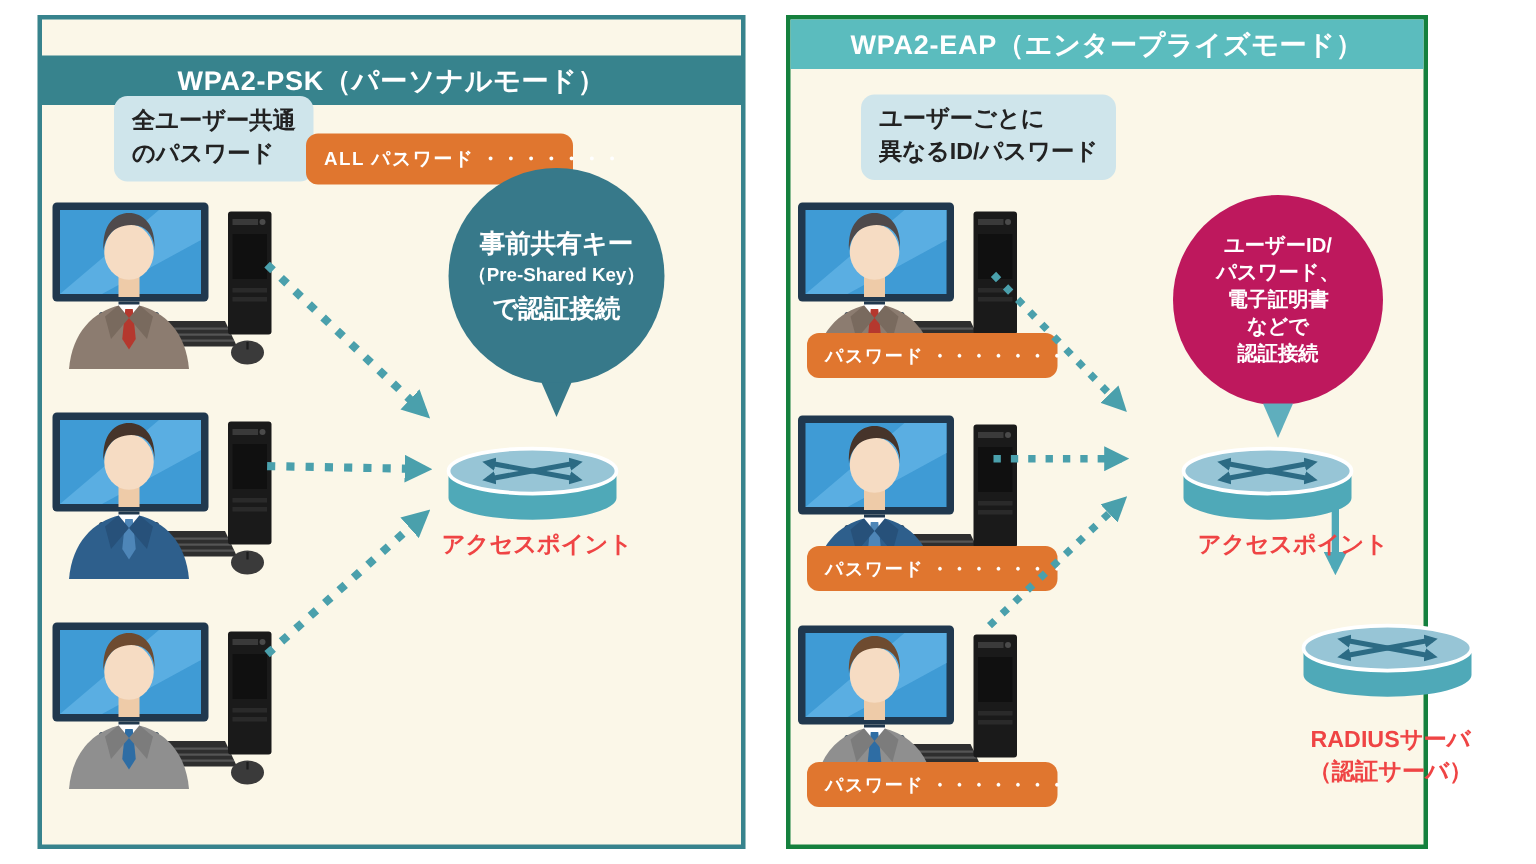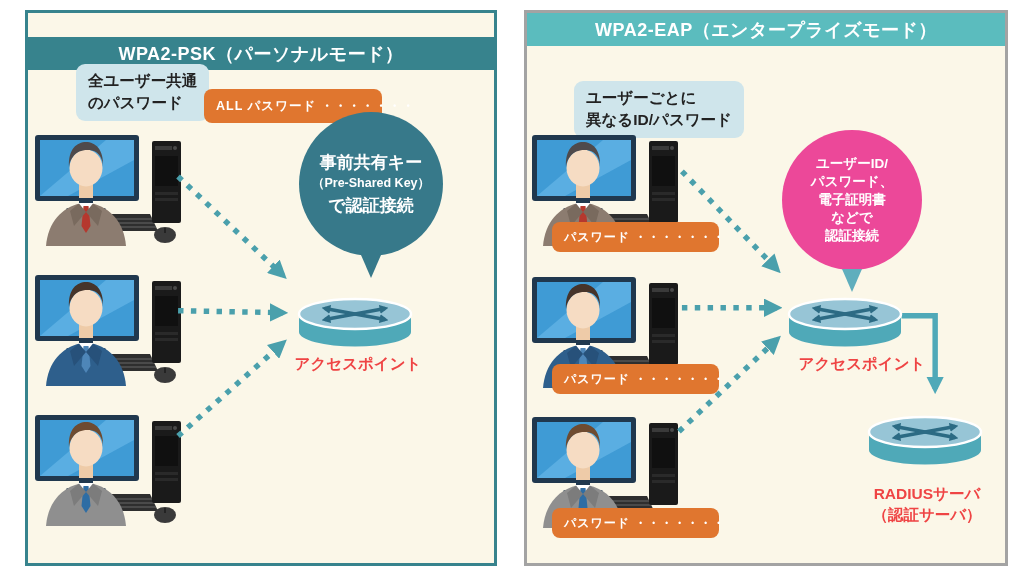--- a/index.html
+++ b/index.html
@@ -7,7 +7,7 @@
         font-family:"Liberation Sans","DejaVu Sans",sans-serif;overflow:hidden;}
   .panel{position:absolute;top:10px;height:556px;background:#FBF7E8;box-sizing:border-box;}
   .panel.left{left:25px;width:472px;border:3px solid #37838D;}
-  .panel.right{left:524px;width:484px;border:3px solid #a3a3a3;}
+  .panel.right{left:524px;width:428px;border:3px solid #15803d;}
   .panel-header{position:absolute;top:0;left:0;right:0;height:33px;display:flex;align-items:center;
         justify-content:center;color:#fff;font-weight:bold;font-size:18px;letter-spacing:.5px;}
   .panel.left  .panel-header{background:#37838D;margin-top:24px;}

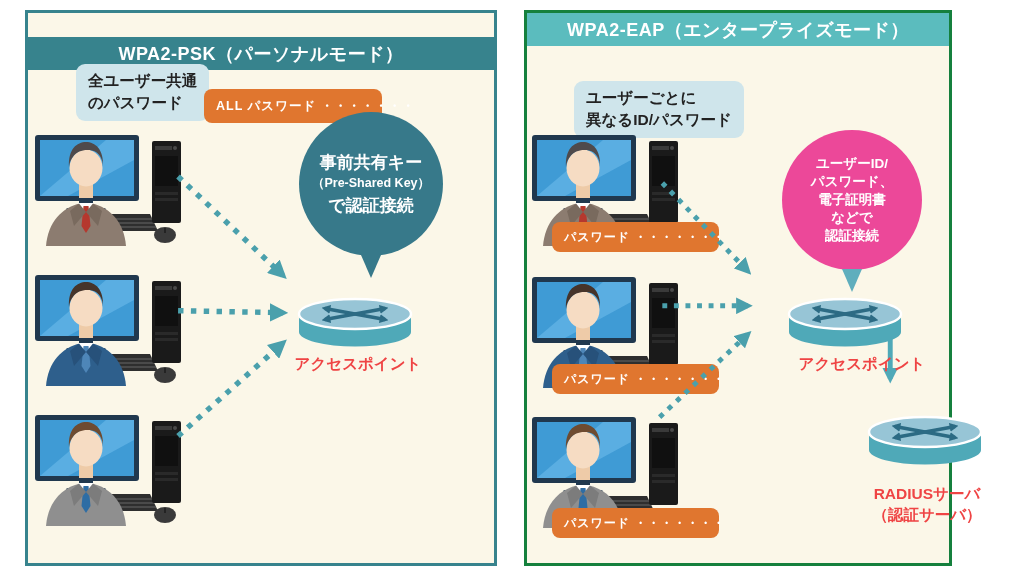--- a/index.html
+++ b/index.html
@@ -15,7 +15,7 @@
   .info-label{position:absolute;background:#CFE5EB;border-radius:9px;padding:6px 12px;
         font-size:15.5px;font-weight:bold;color:#222;line-height:1.45;white-space:nowrap;margin-left:37px;}
   .panel.left  .info-label{left:11px;top:51px;}
-  .panel.right .info-label{left:10px;top:68px;padding-left:12px;}
+  .panel.right .info-label{left:10px;top:50px;padding-left:12px;}
   .badge{position:absolute;background:#E0762F;border-radius:8px;color:#fff;font-weight:bold;
         display:flex;align-items:center;padding:0 12px;box-sizing:border-box;white-space:nowrap;}
   .badge-all{left:176px;top:76px;width:178px;height:34px;font-size:12.5px;letter-spacing:1px;}

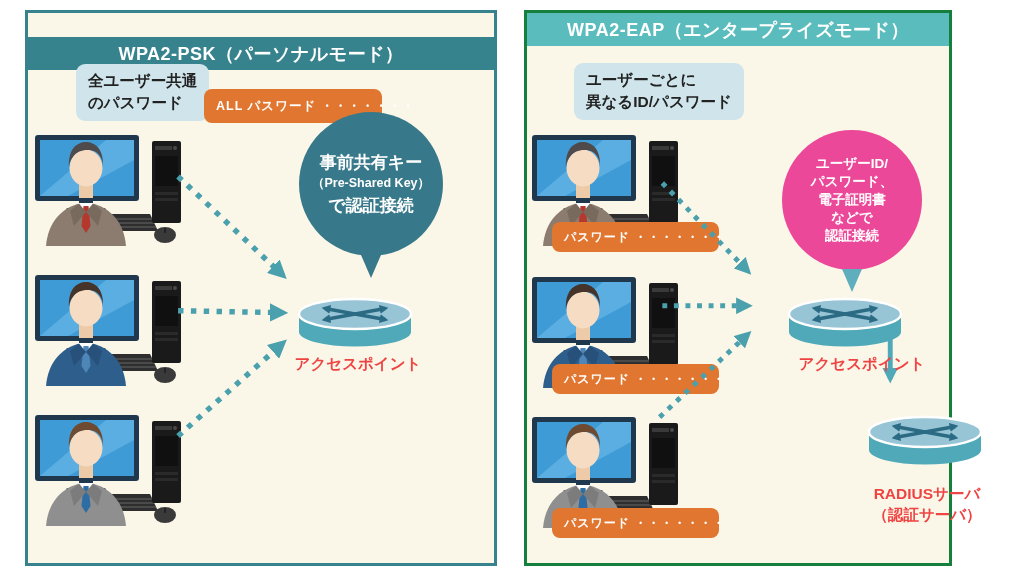--- a/index.html
+++ b/index.html
@@ -36,7 +36,7 @@
         border-style:solid;border-width:23px 10px 0 10px;}
   .bubble-dark{left:271px;top:99px;width:144px;height:144px;background:#37798A;}
   .bubble-dark::after{border-color:#37798A transparent transparent transparent;}
-  .bubble-light{left:255px;top:117px;width:140px;height:140px;background:#ec4899;}
+  .bubble-light{left:255px;top:117px;width:140px;height:140px;background:#be185d;}
   .bubble-light::after{border-color:#5FAEBD transparent transparent transparent;}
   .bl1{font-size:17px;font-weight:bold;line-height:1.5;}
   .bl2{font-size:12.5px;font-weight:600;line-height:1.4;}

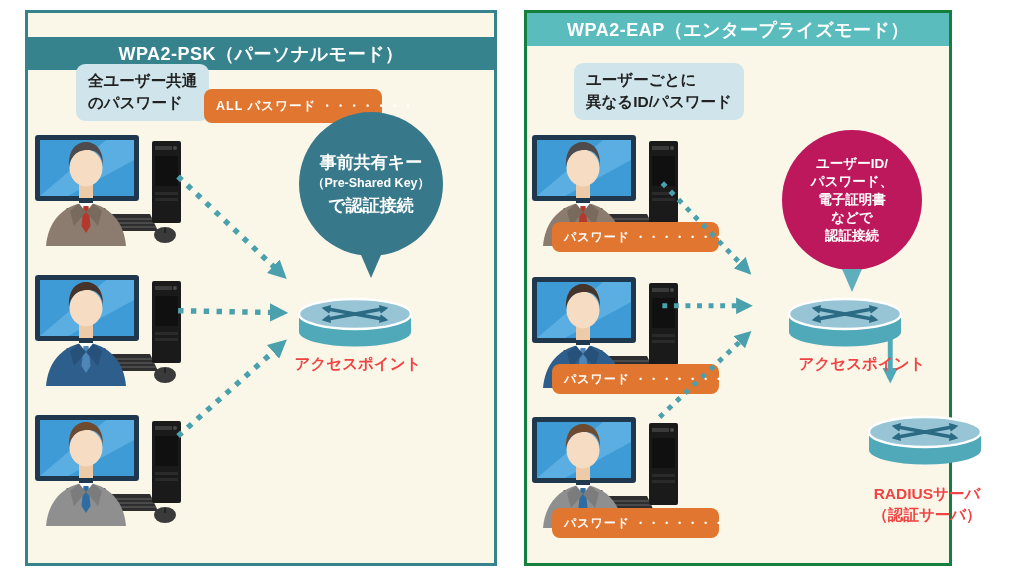--- a/index.html
+++ b/index.html
@@ -19,7 +19,7 @@
   .badge{position:absolute;background:#E0762F;border-radius:8px;color:#fff;font-weight:bold;
         display:flex;align-items:center;padding:0 12px;box-sizing:border-box;white-space:nowrap;}
   .badge-all{left:176px;top:76px;width:178px;height:34px;font-size:12.5px;letter-spacing:1px;}
-  .badge-r{left:25px;width:167px;height:30px;font-size:12px;letter-spacing:1px;}
+  .badge-r{left:11px;width:167px;height:30px;font-size:12px;letter-spacing:1px;}
   .badge-r.b1{top:209px;}.badge-r.b2{top:351px;}.badge-r.b3{top:495px;}
   .user{position:absolute;width:152px;height:112px;}
   .u1{left:6px;top:121px;}.u2{left:6px;top:261px;}.u3{left:6px;top:401px;}

